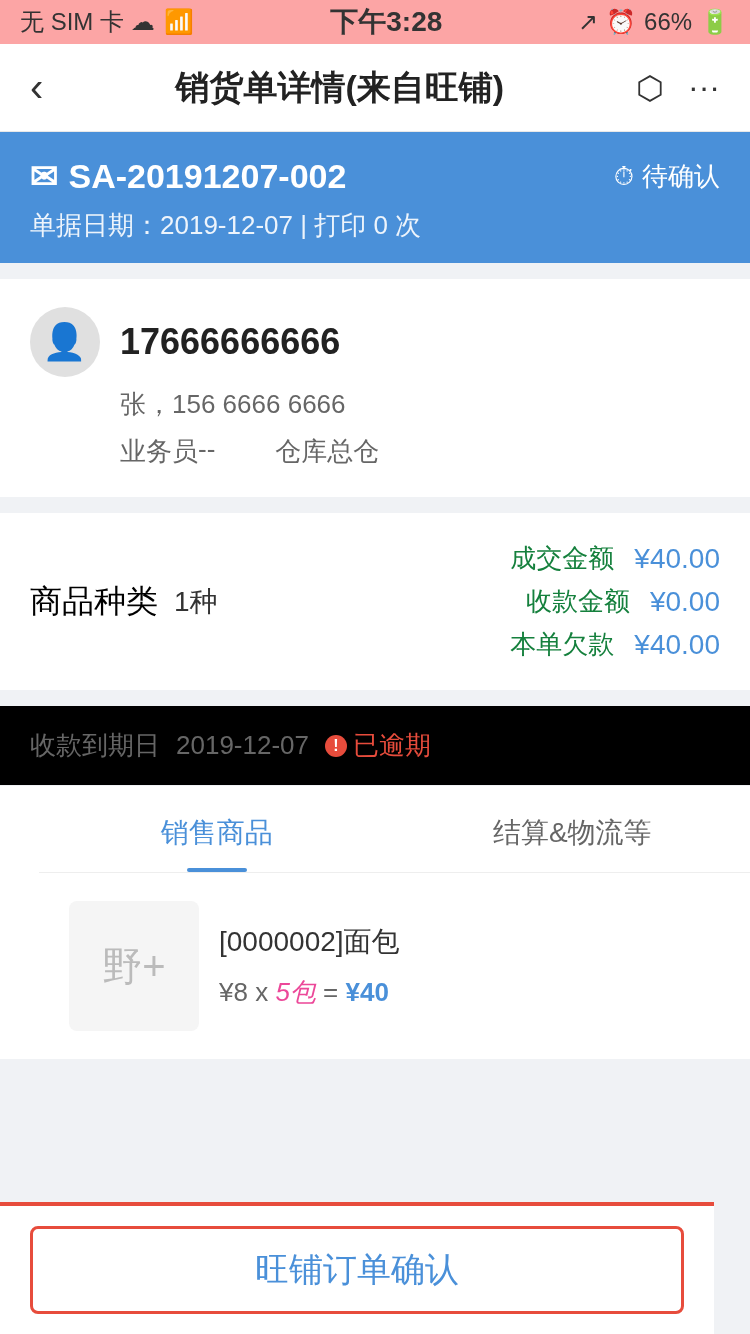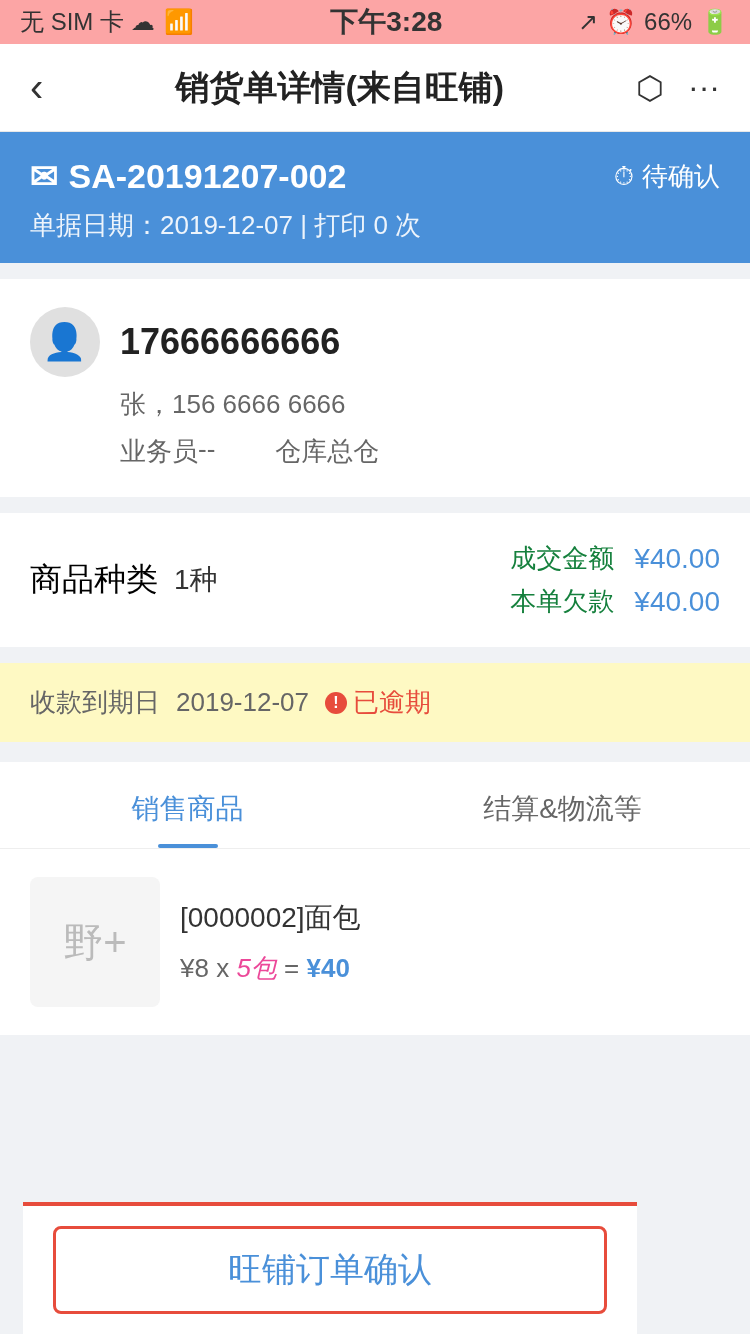--- a/index.html
+++ b/index.html
@@ -359,6 +359,10 @@
       <span class="amount-blue">¥40.00</span>
     </div>
     <div class="summary-row">
+      <span class="summary-row-label">收款金额</span>
+      <span class="amount-blue">¥0.00</span>
+    </div>
+    <div class="summary-row">
       <span class="summary-row-label">本单欠款</span>
       <span class="amount-blue">¥40.00</span>
     </div>

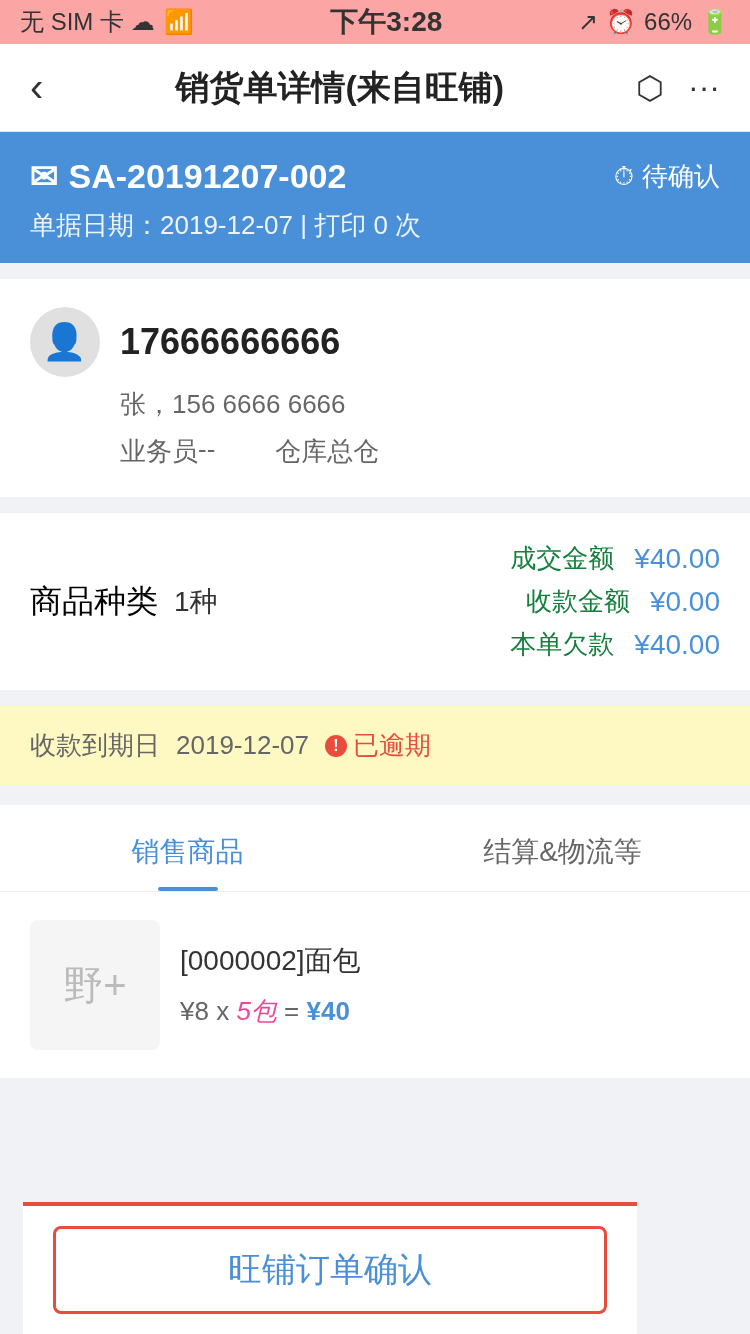--- a/index.html
+++ b/index.html
@@ -161,7 +161,7 @@
     .amount-blue { color: #4a90d9; font-size: 28px; font-weight: 500; }
     
     .due-section {
-      background: #fef9c3;
+      background: #000000;
       padding: 22px 30px;
       margin-top: 16px;
       display: flex;

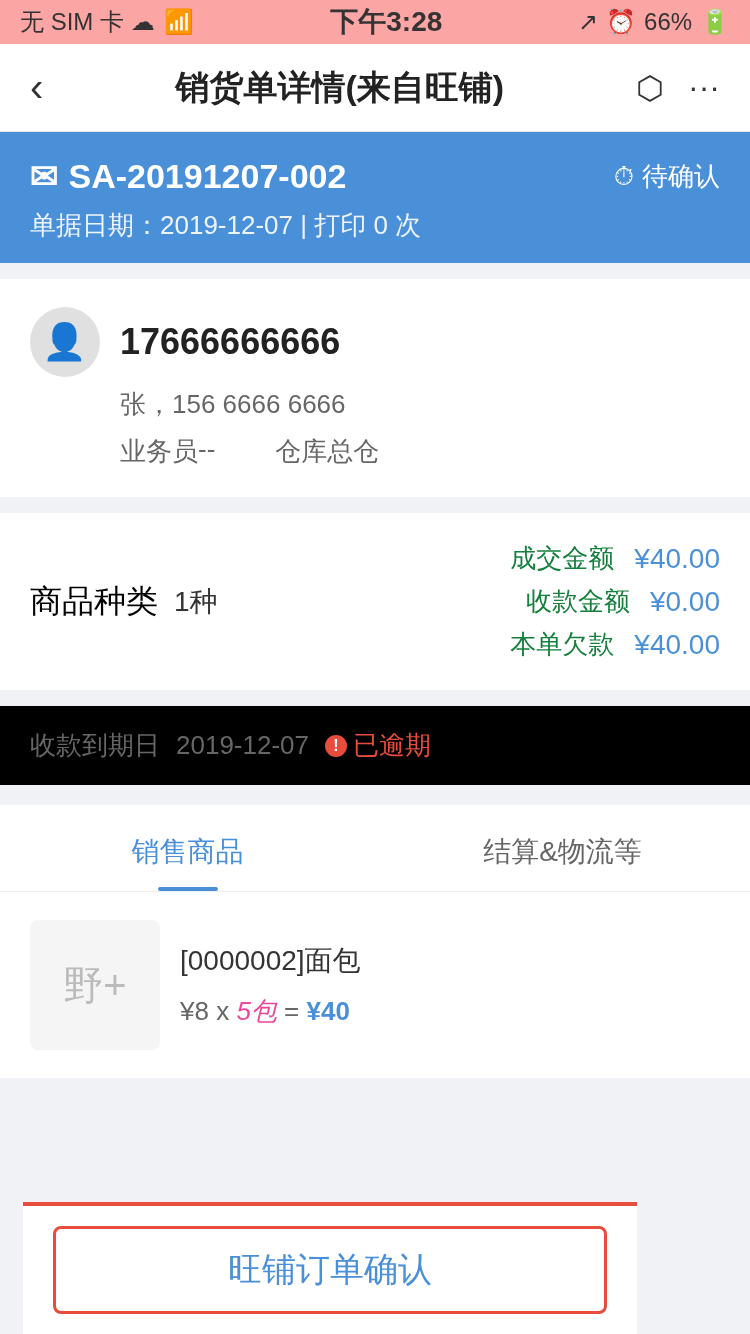--- a/index.html
+++ b/index.html
@@ -192,7 +192,8 @@
     
     .tabs-section {
       background: #fff;
-      margin-top: 20px;
+      margin-top: 1px;
+      padding-left: 39px;
     }
     .tabs-bar {
       display: flex;

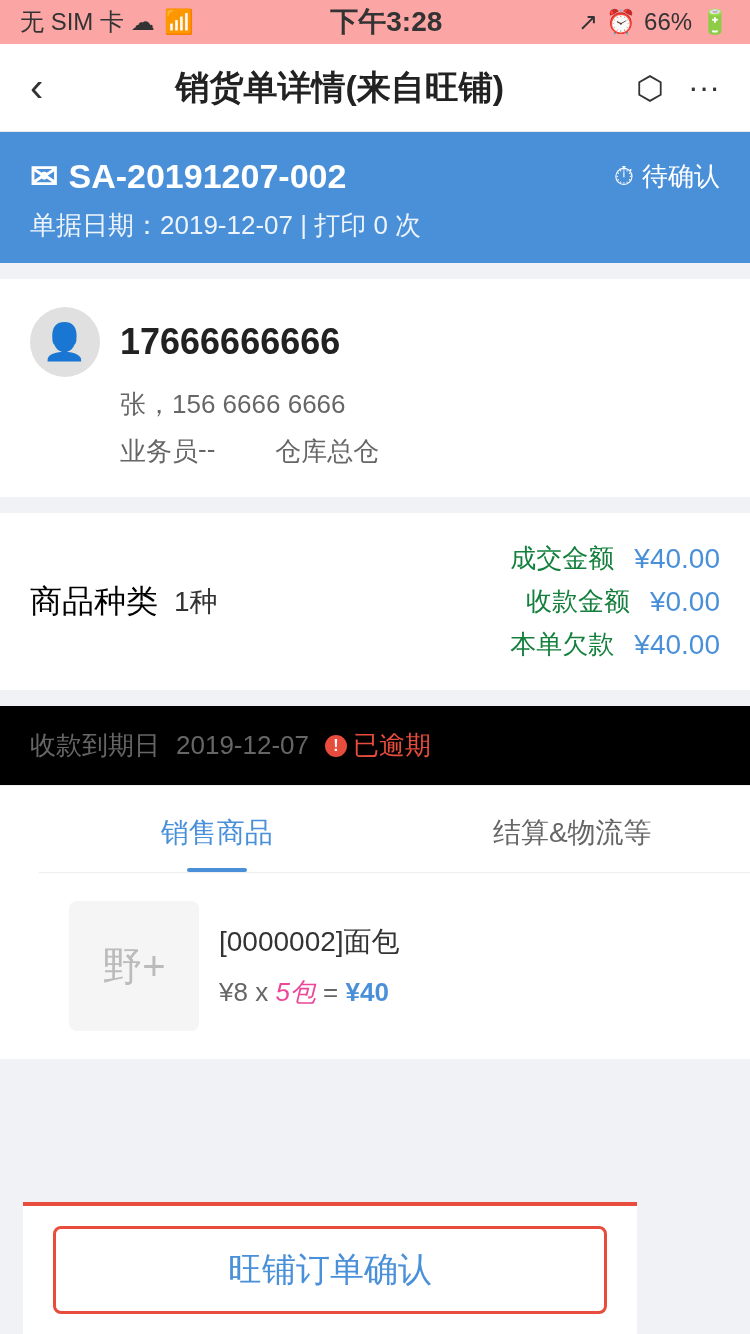--- a/index.html
+++ b/index.html
@@ -269,8 +269,7 @@
       position: fixed;
       bottom: 0;
       left: 0;
-      width: 614px;
-      margin-left: 23px;
+      width: 714px;
     }
     .confirm-btn {
       width: 100%;

